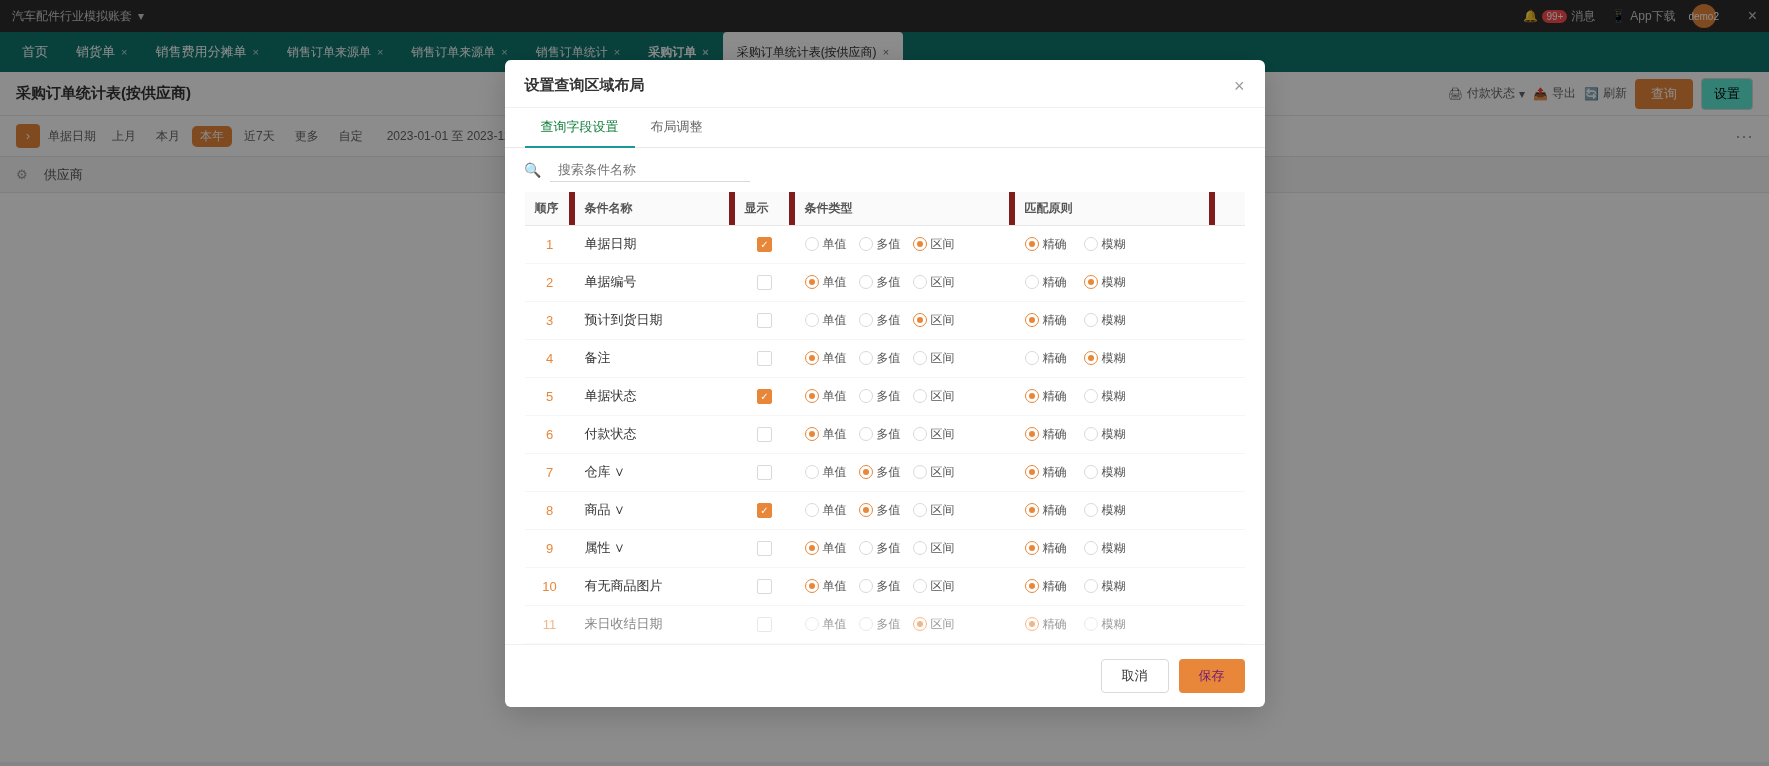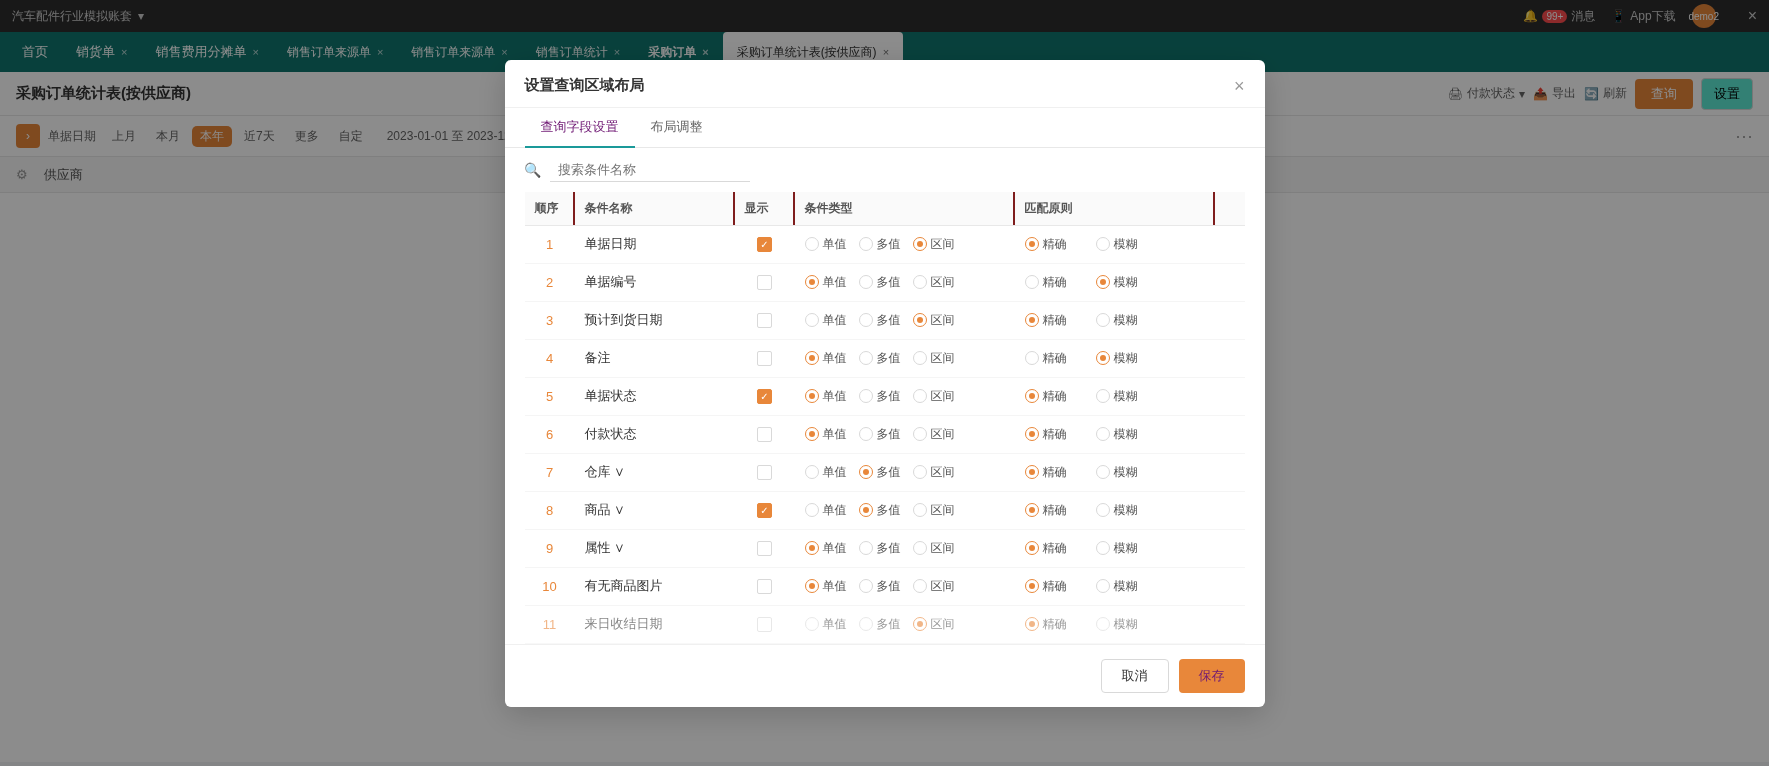--- a/index.html
+++ b/index.html
@@ -132,7 +132,7 @@
       border-bottom: 2px solid transparent;
       margin-bottom: -1px;
     }
-    .dtab.active { color: #701a75; border-bottom: 2px solid #1a9999; }
+    .dtab.active { color: #15803d; border-bottom: 2px solid #1a9999; }
 
     
     .dialog-search {

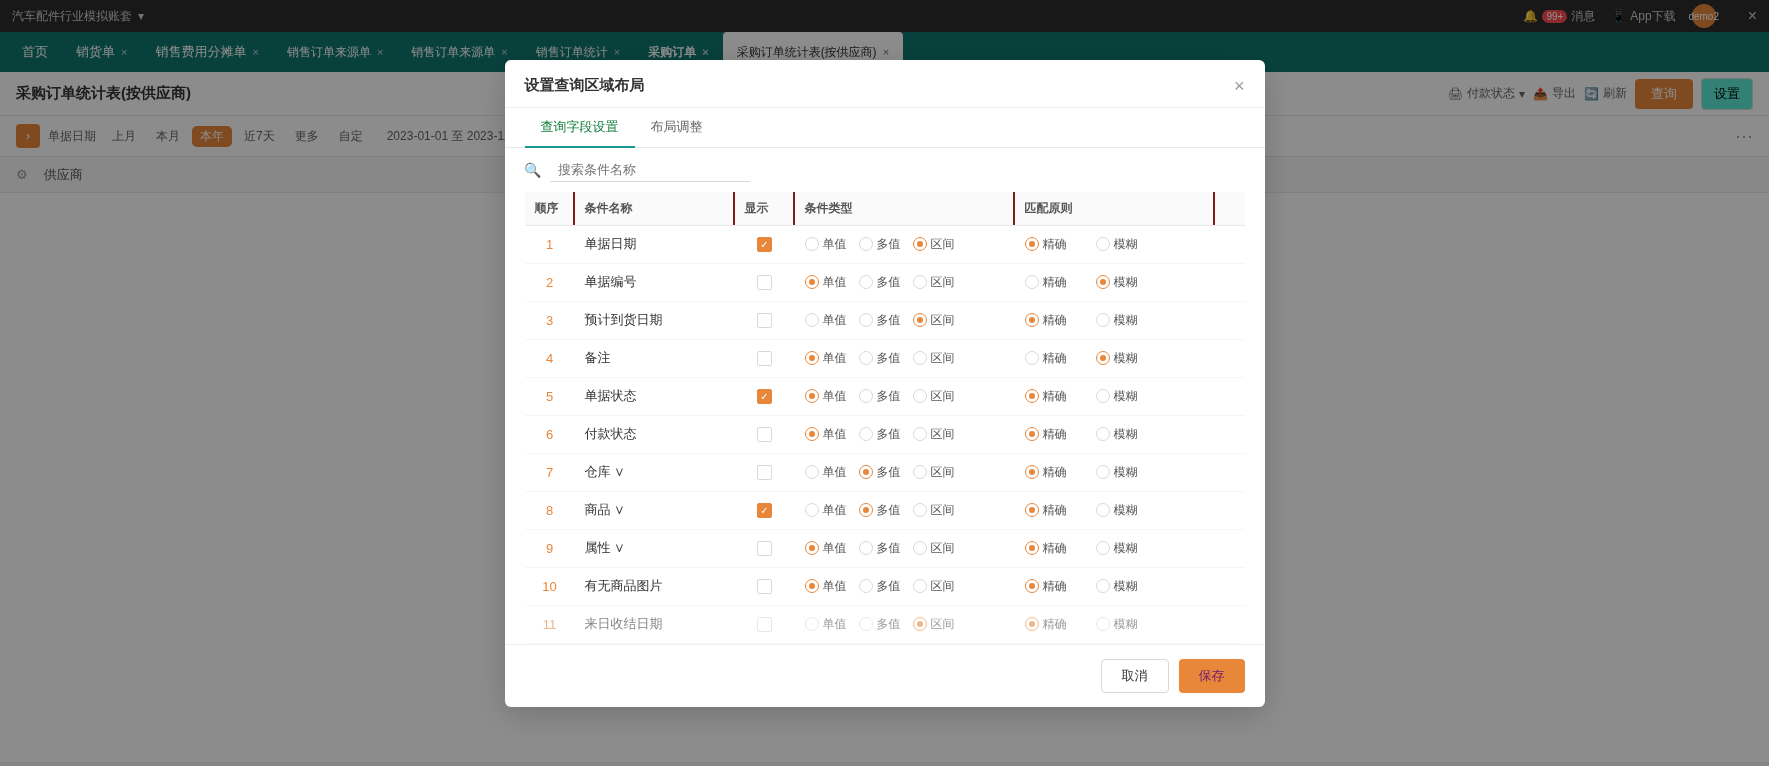--- a/index.html
+++ b/index.html
@@ -171,7 +171,7 @@
       font-size: 12px;
       color: #555;
       font-weight: bold;
-      border-right: 2px solid #7f1d1d;
+      border-right: 6px solid #7f1d1d;
     }
     .dt-row {
       display: grid;

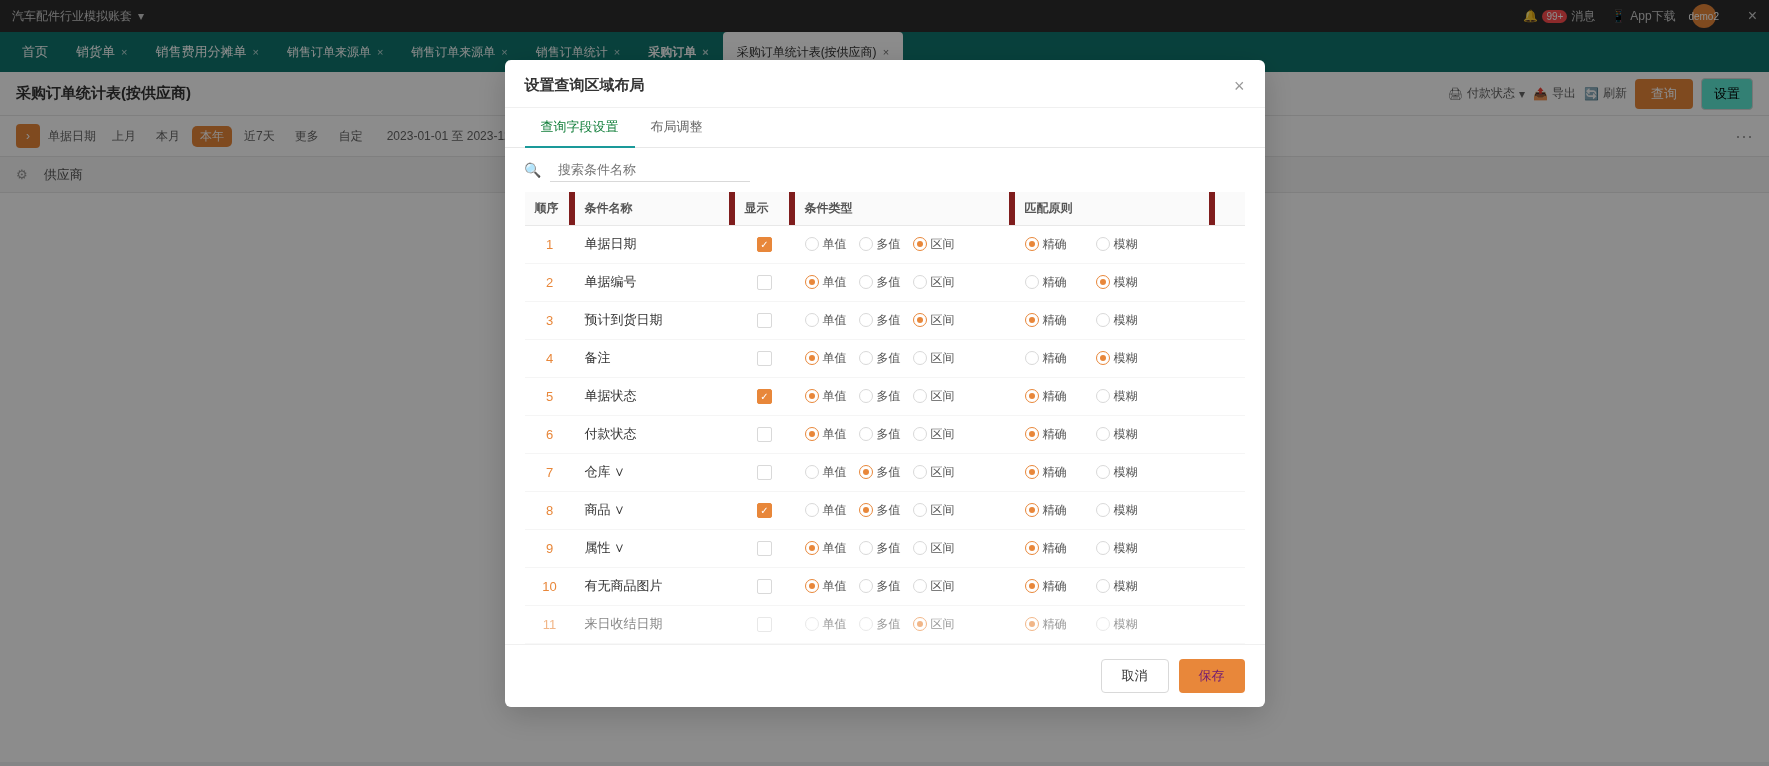--- a/index.html
+++ b/index.html
@@ -236,7 +236,7 @@
     
     .match-group {
       display: flex;
-      gap: 29px;
+      gap: 17px;
       align-items: center;
     }
 

